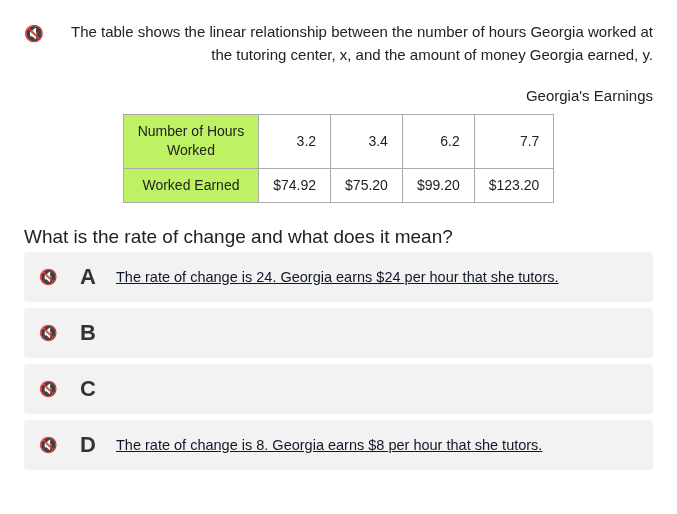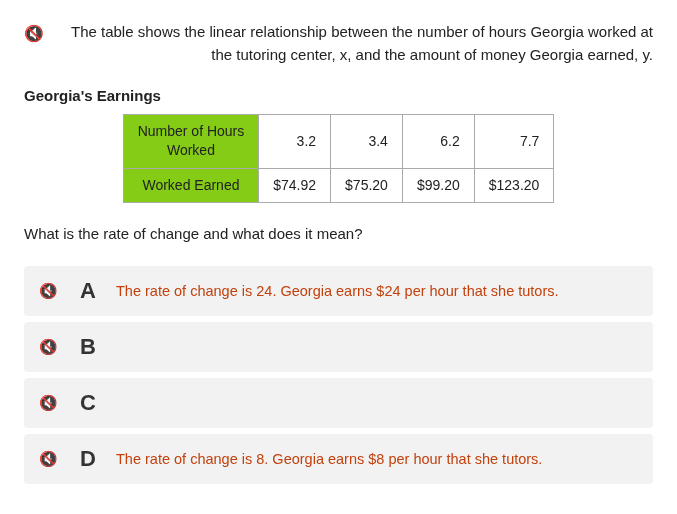--- a/index.html
+++ b/index.html
@@ -39,8 +39,8 @@
     }
 
     .table-title {
-      text-align: left;
-      font-weight: bold;
+      text-align: right;
+      font-weight: normal;
       font-size: 15px;
       margin-bottom: 10px;
     }

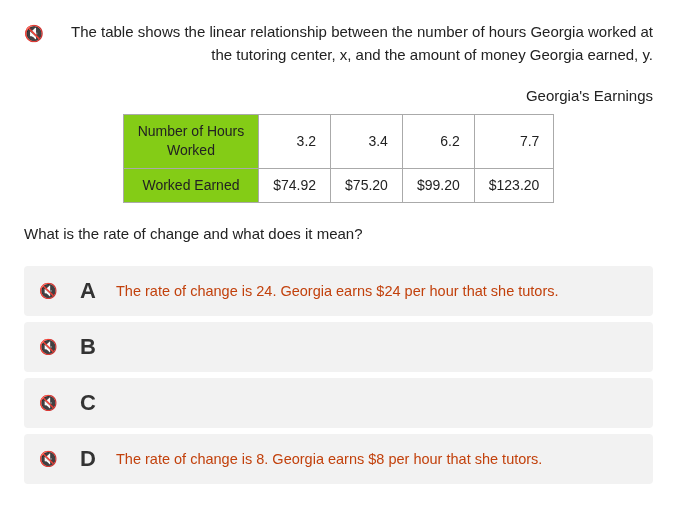--- a/index.html
+++ b/index.html
@@ -59,7 +59,7 @@
     }
 
     .earnings-table .row-header {
-      background-color: #84cc16;
+      background-color: #bef264;
       text-align: center;
       font-size: 14px;
       min-width: 110px;

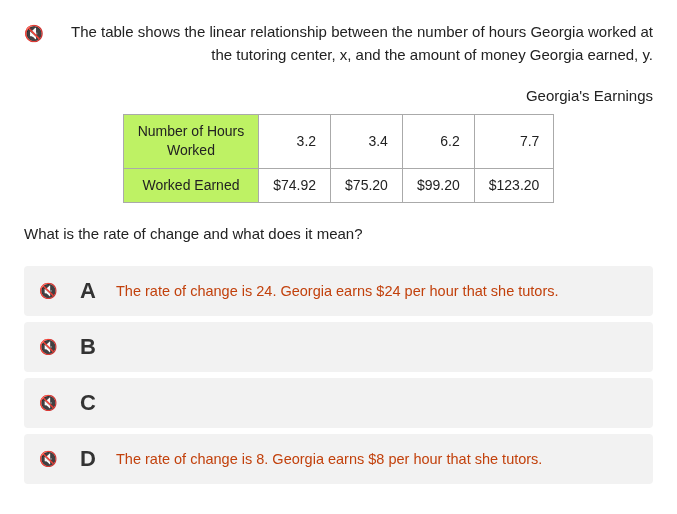--- a/index.html
+++ b/index.html
@@ -67,8 +67,7 @@
     }
 
     .question-text {
-      font-size: 15px;
-      margin-bottom: 20px;
+      font-size: 19px;
       line-height: 1.5;
     }
 

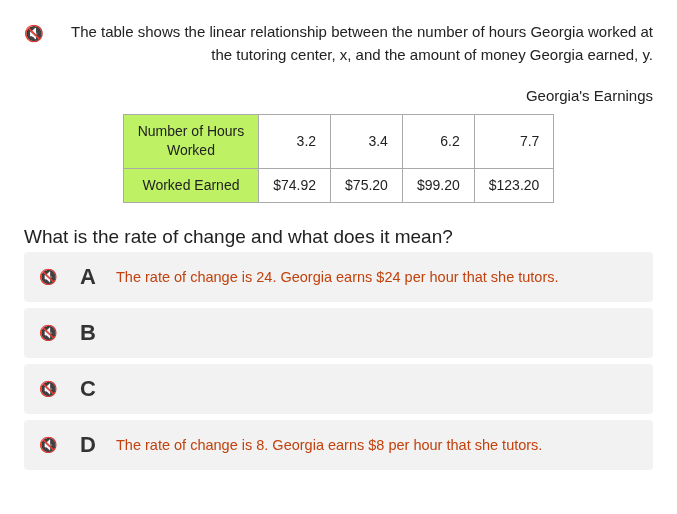--- a/index.html
+++ b/index.html
@@ -106,8 +106,9 @@
 
     .answer-text {
       font-size: 14.5px;
-      color: #c2410c;
+      color: #0f172a;
       line-height: 1.4;
+      text-decoration: underline;
     }
   </style>
 </head>

